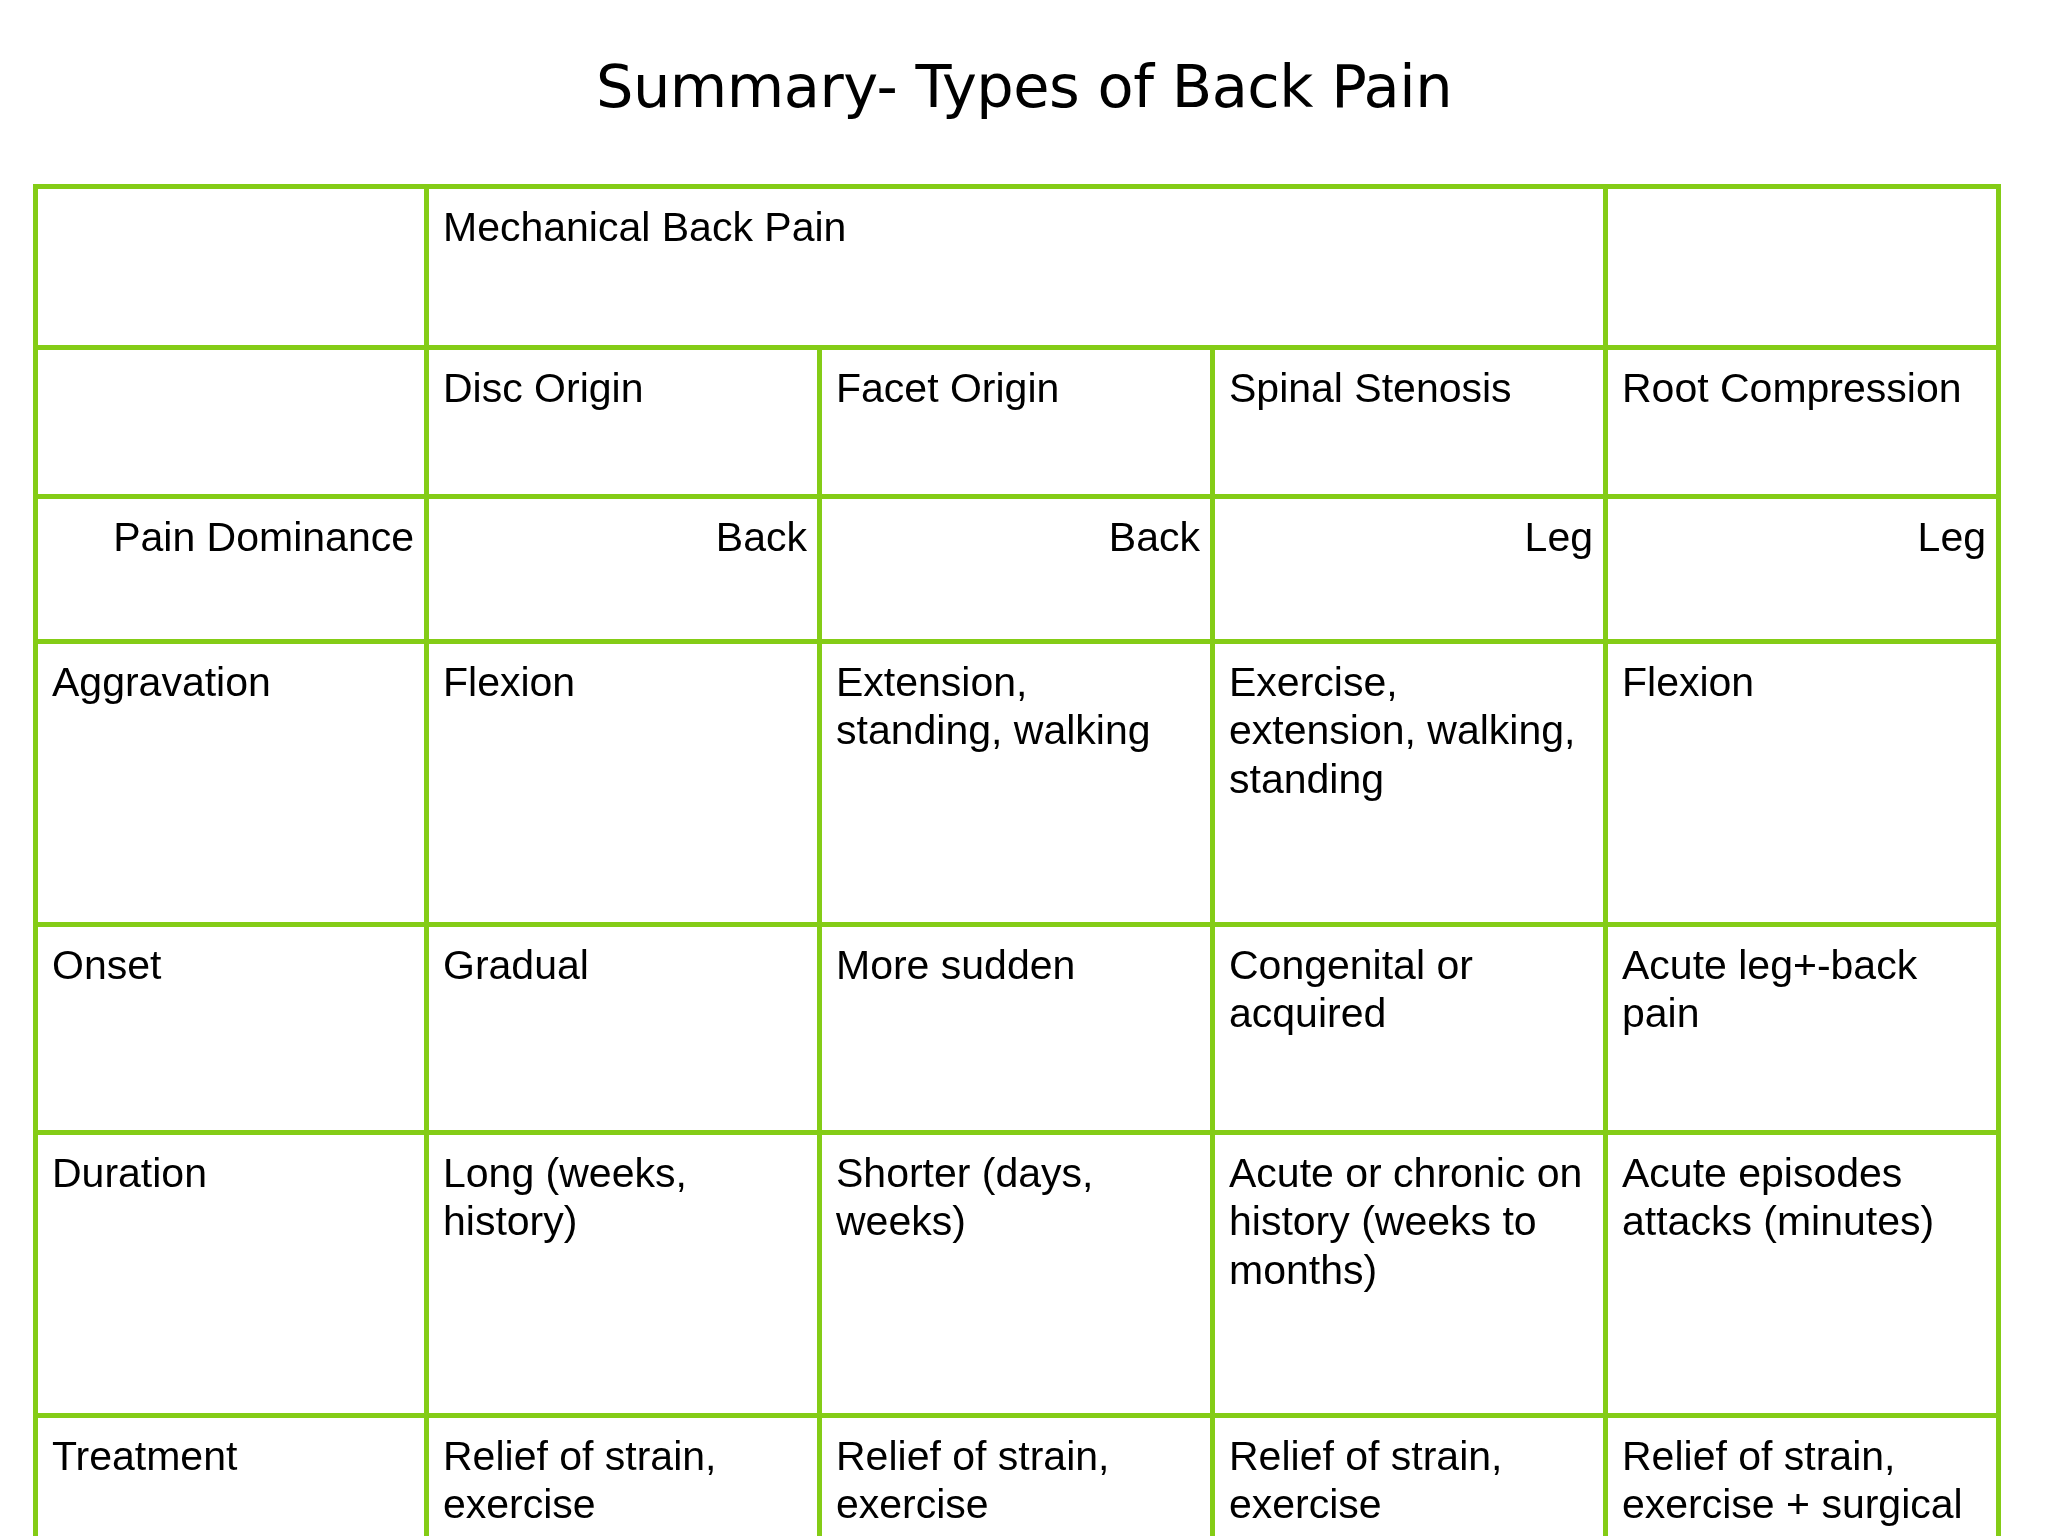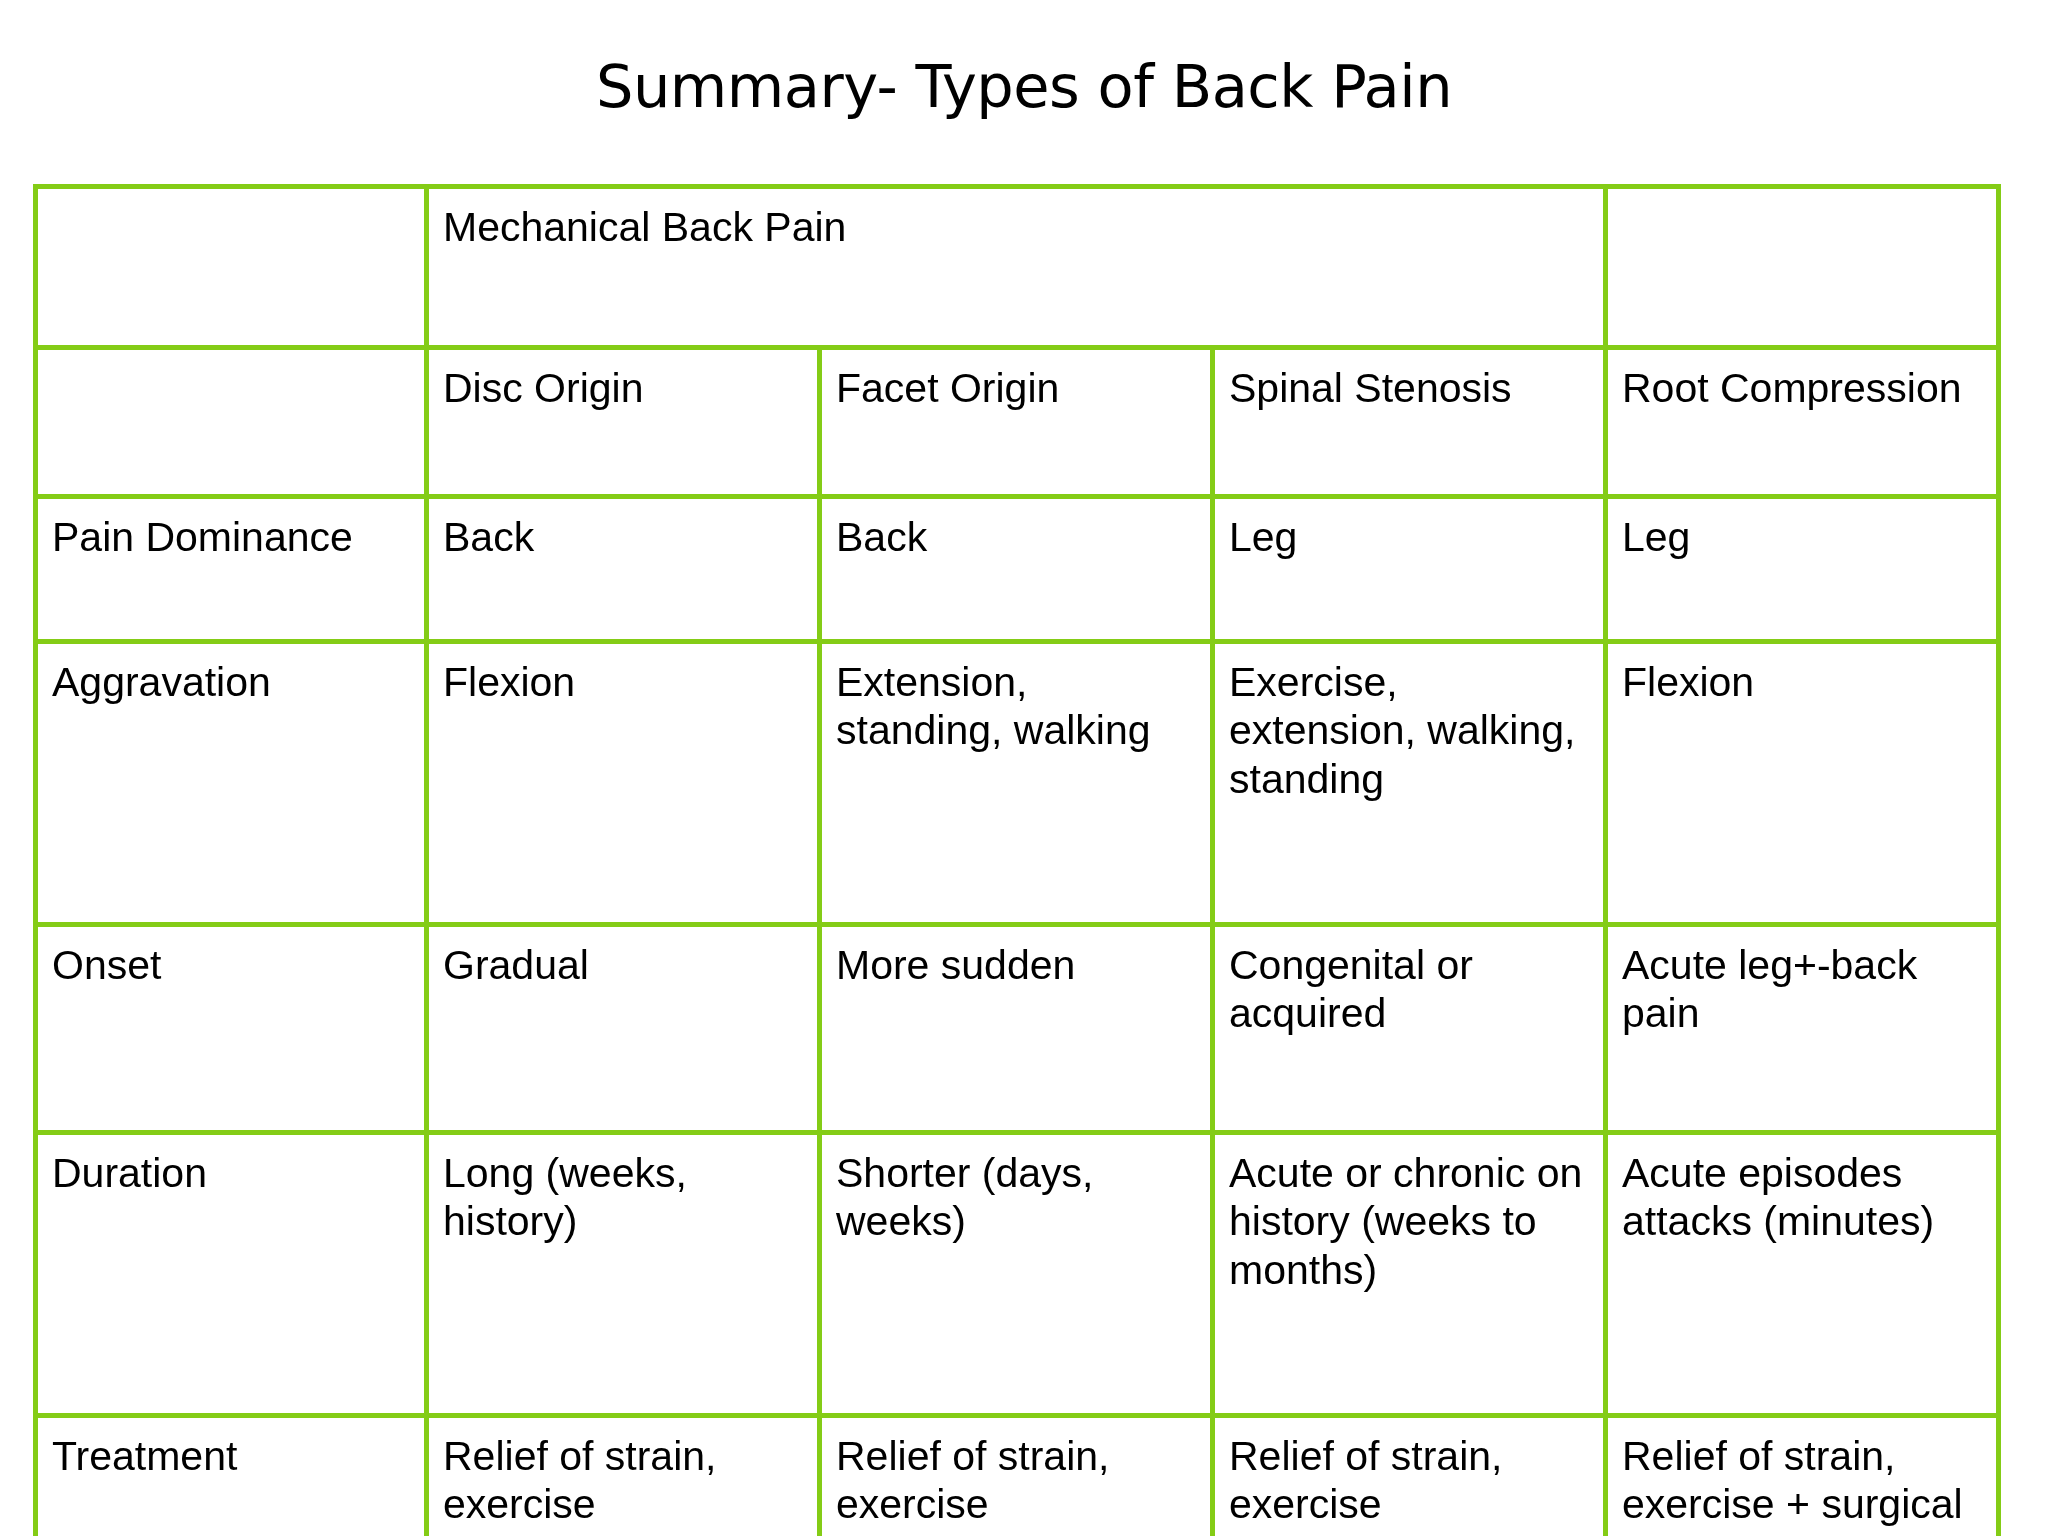--- a/index.html
+++ b/index.html
@@ -73,7 +73,7 @@
   
   tr.r-head1 td { height: 128px; }
   tr.r-head2 td { height: 116px; }
-  tr.r-pain   td { height: 112px; }
+  tr.r-pain   td { height: 112px; text-align: right; }
   tr.r-aggr   td { height: 250px; }
   tr.r-onset  td { height: 175px; }
   tr.r-dur    td { height: 250px; }

